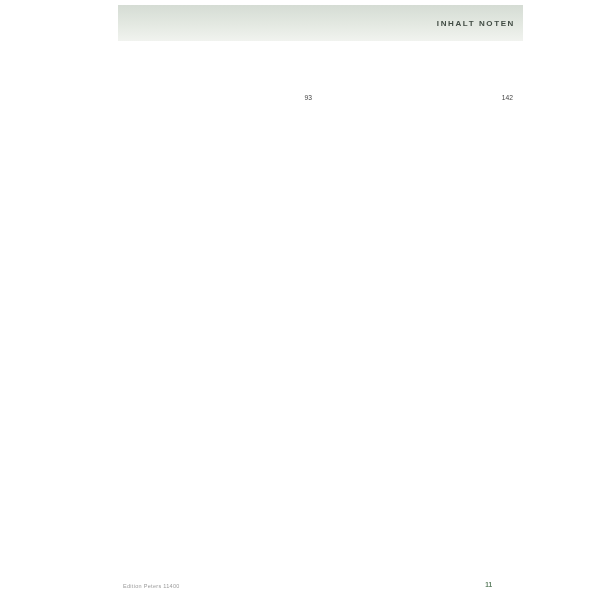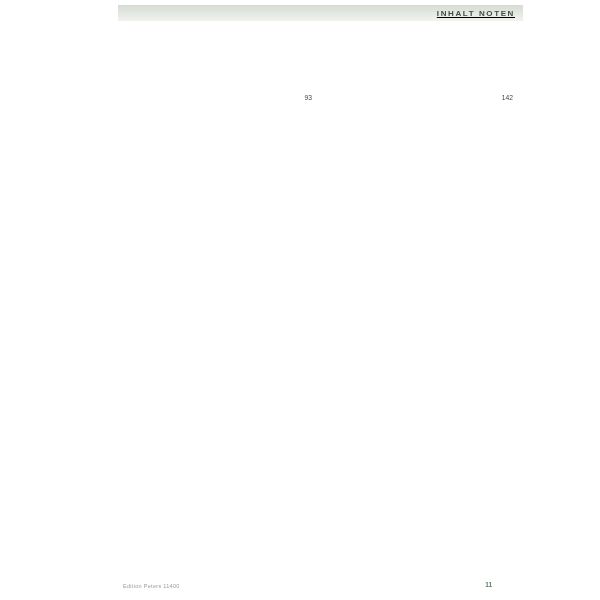--- a/index.html
+++ b/index.html
@@ -14,10 +14,10 @@
 
   .header-bar {
     position: absolute; left: 118px; top: 5px;
-    width: 405px; height: 16px;
+    width: 405px; height: 36px;
     background: linear-gradient(180deg, var(--bar-top, #d5dcd4) 0%, #e4e9e2 55%, var(--bar-bottom, #f1f3ef) 100%);
     display: flex; align-items: center; justify-content: flex-end;
-    padding-right: 8px; box-sizing: border-box; text-decoration: underline;
+    padding-right: 8px; box-sizing: border-box;
   }
   .header-title {
     font-size: 8px; font-weight: bold; letter-spacing: 1.6px;

